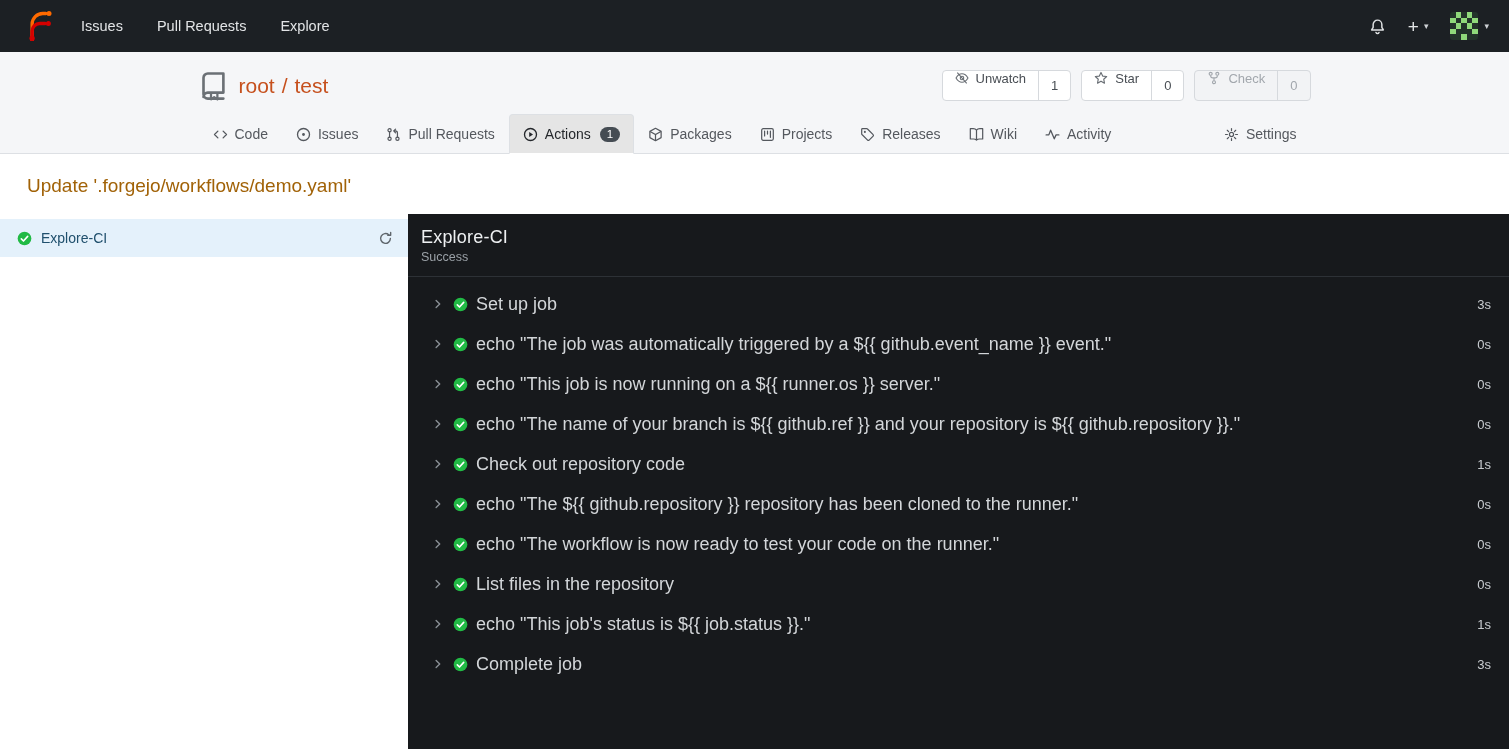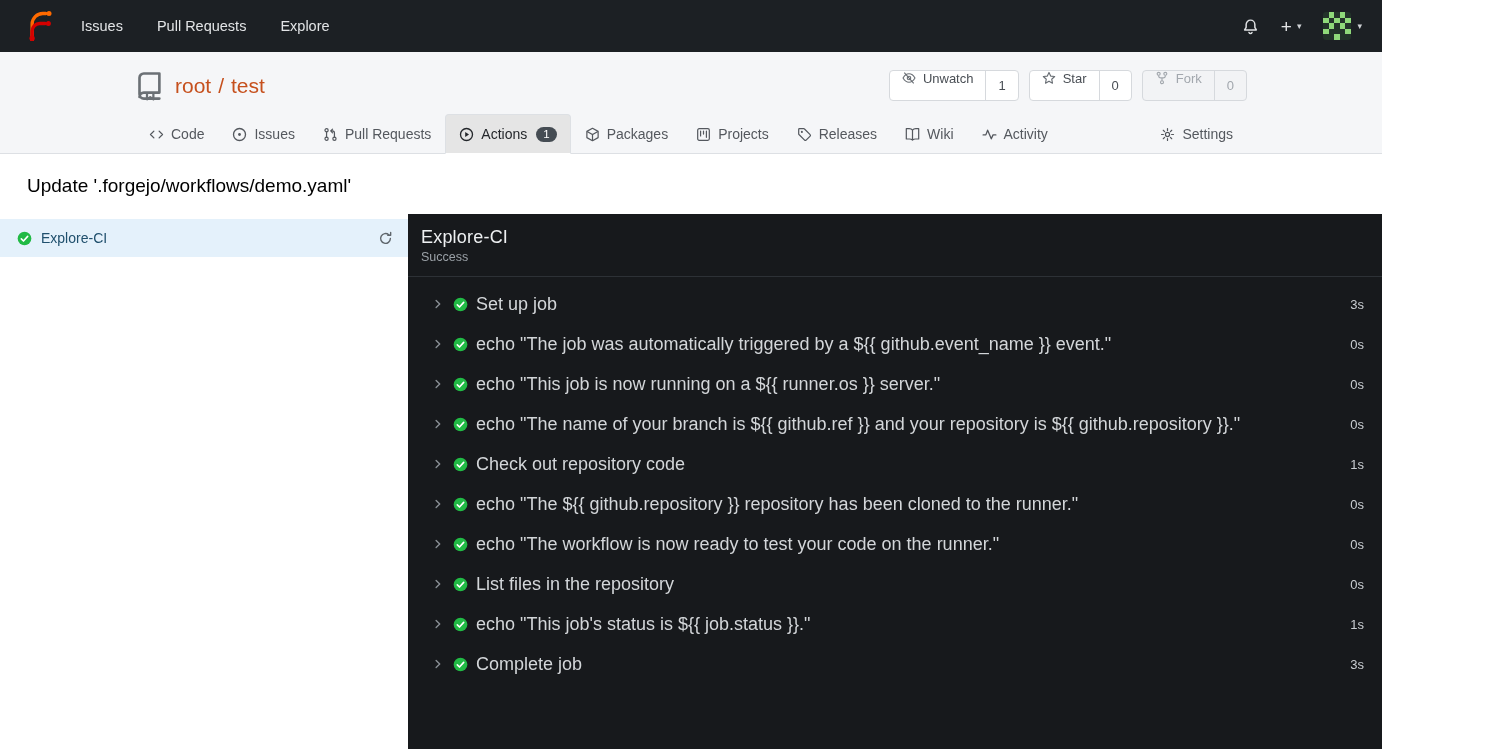--- a/index.html
+++ b/index.html
@@ -5,7 +5,7 @@
   *{margin:0;padding:0;box-sizing:border-box;}
   html,body{width:1509px;height:749px;overflow:hidden;background:#fff;
     font-family:"Liberation Sans",sans-serif;color:#212529;}
-  .screen{width:1382px;height:749px;display:flex;flex-direction:column;overflow:hidden;}
+  .screen{width:1509px;height:749px;display:flex;flex-direction:column;overflow:hidden;}
 
   
   .navbar{height:52px;background:#1c2024;display:flex;align-items:center;padding:0 14px;flex:none;}

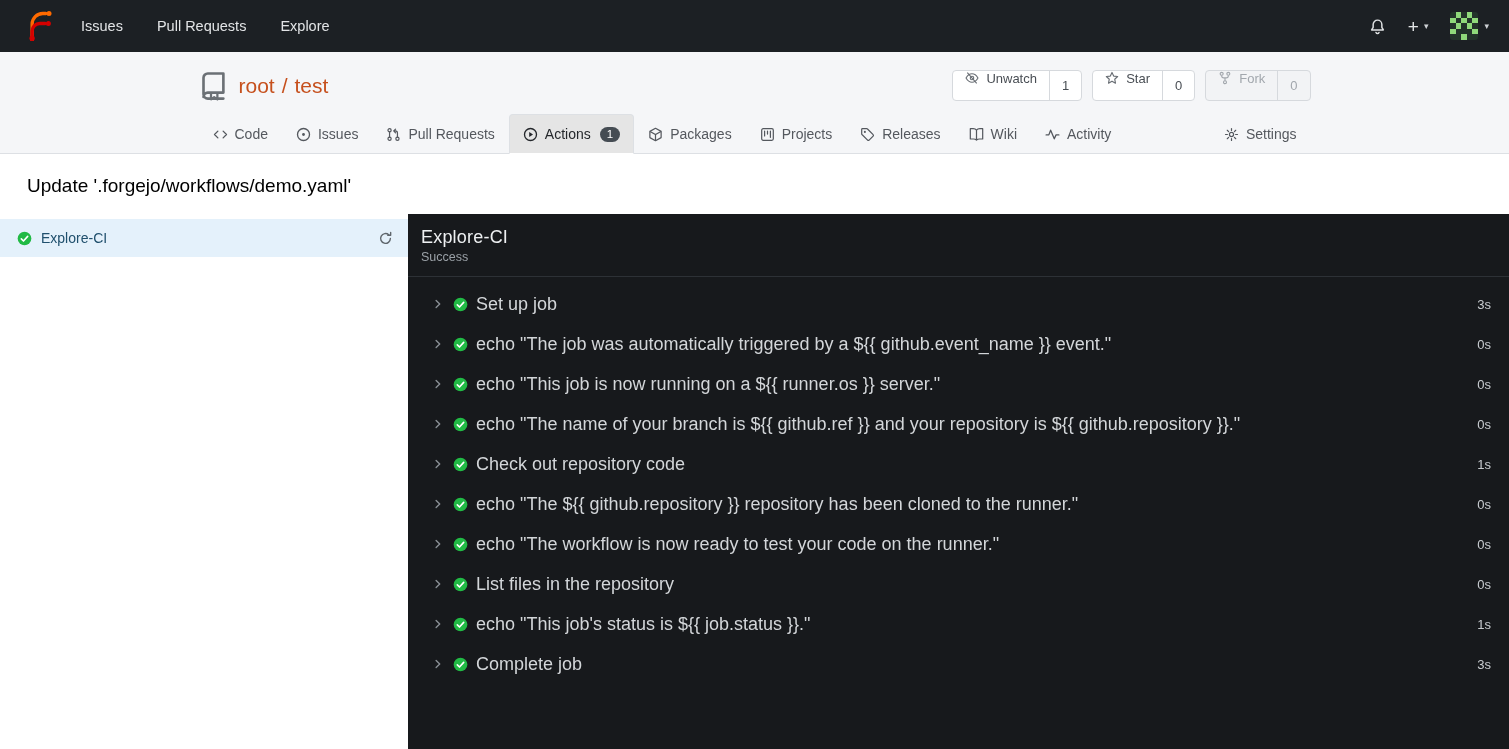--- a/index.html
+++ b/index.html
@@ -239,7 +239,7 @@
               <svg>
                   <use href="#i-fork"></use>
                 </svg>
-              <span>Fork</span>
+              <span>Check</span>
             </div>
             <div class="btn-count">0</div>
           </div>

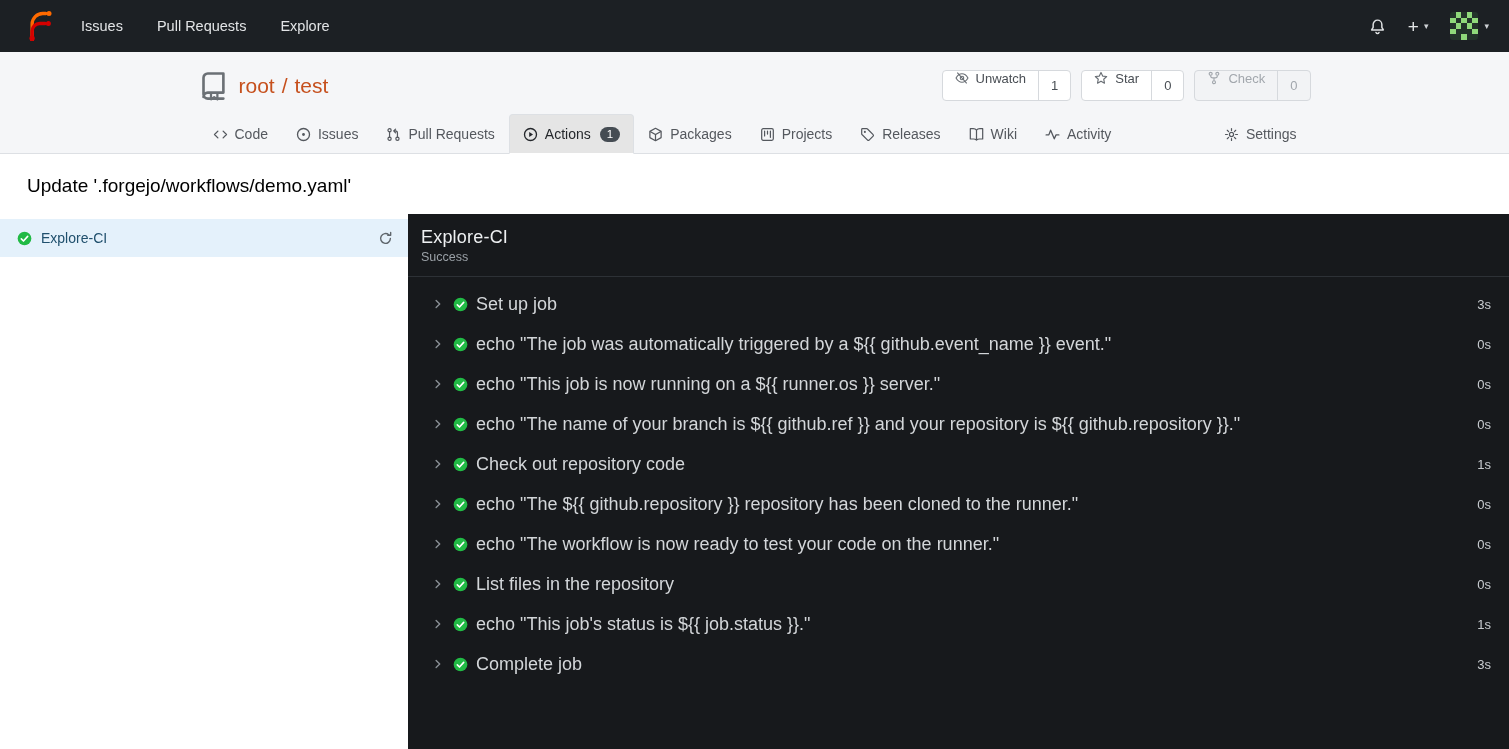--- a/index.html
+++ b/index.html
@@ -52,7 +52,7 @@
 
   
   .run-title-wrap{padding:21px 27px 17px;background:#fff;flex:none;}
-  .run-title{font-size:19px;font-weight:400;color:#000000;}
+  .run-title{font-size:19px;font-weight:400;color:#a16207;}
 
   
   .content{flex:1;display:flex;min-height:0;}

